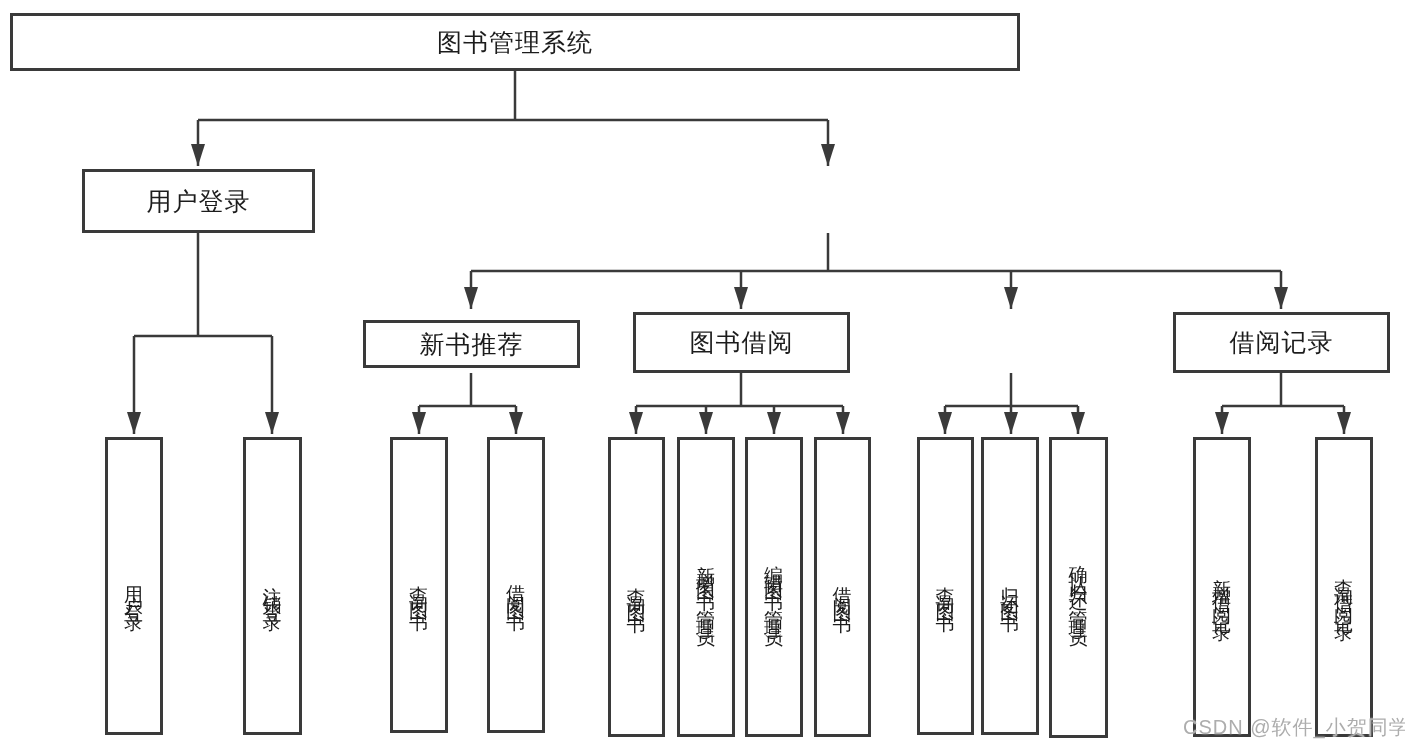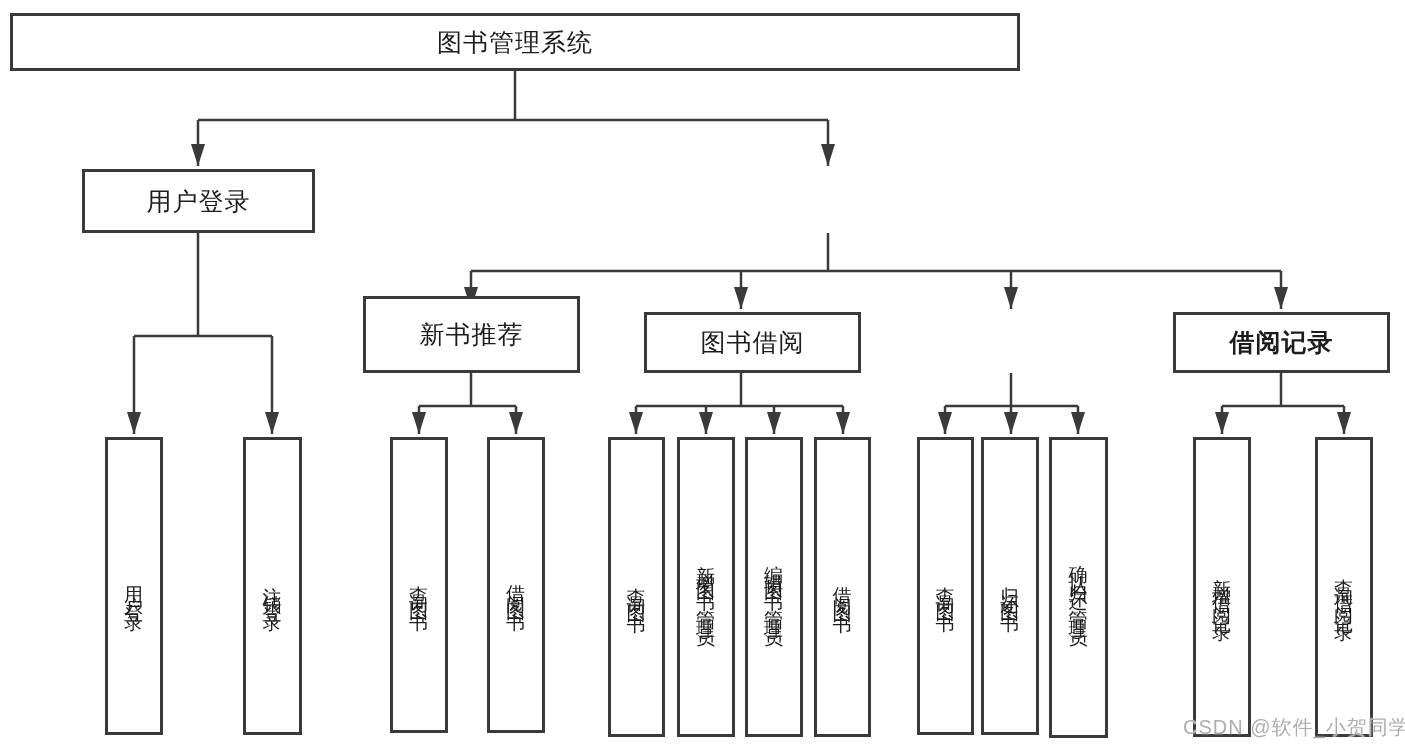--- a/index.html
+++ b/index.html
@@ -92,7 +92,7 @@
 
   <div class="box h" style="left:82px; top:169px; width:233px; height:64px;">用户登录</div>
 
-  <div class="box h" style="left:363px; top:296px; width:217px; height:77px;">新书推荐</div>
+  <div class="box h" style="left:363px; top:320px; width:217px; height:48px;">新书推荐</div>
   <div class="box h" style="left:633px; top:312px; width:217px; height:61px;margin-left:11px;">图书借阅</div>
   <div class="box h" style="left:1173px; top:312px; width:217px; height:61px;font-weight:bold;">借阅记录</div>
 

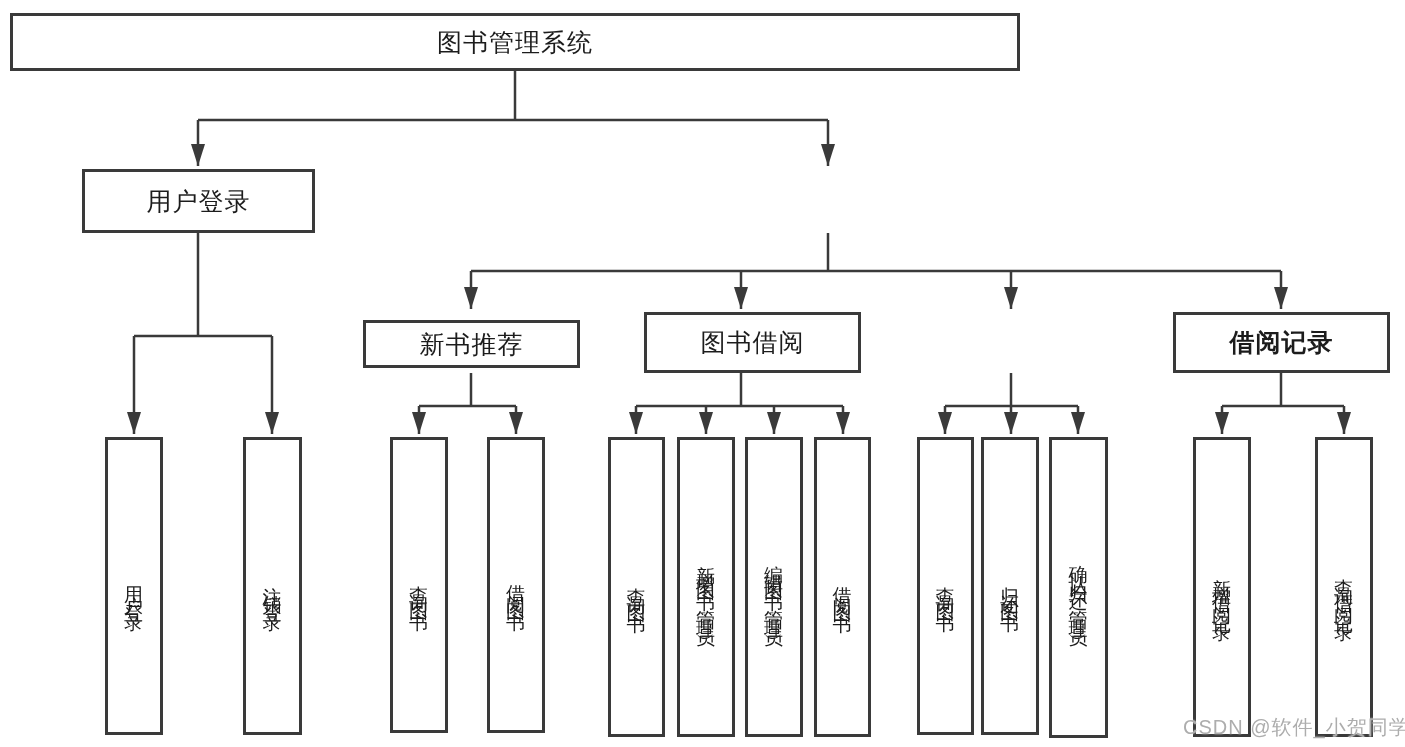--- a/index.html
+++ b/index.html
@@ -93,7 +93,7 @@
   <div class="box h" style="left:82px; top:169px; width:233px; height:64px;">用户登录</div>
 
   <div class="box h" style="left:363px; top:320px; width:217px; height:48px;">新书推荐</div>
-  <div class="box h" style="left:633px; top:312px; width:217px; height:61px;margin-left:11px;">图书借阅</div>
+  <div class="box h" style="left:633px; top:312px; width:217px; height:61px;">图书借阅</div>
   <div class="box h" style="left:1173px; top:312px; width:217px; height:61px;font-weight:bold;">借阅记录</div>
 
   <div class="box v" style="left:105px; top:437px; width:58px; height:298px;">用户登录</div>

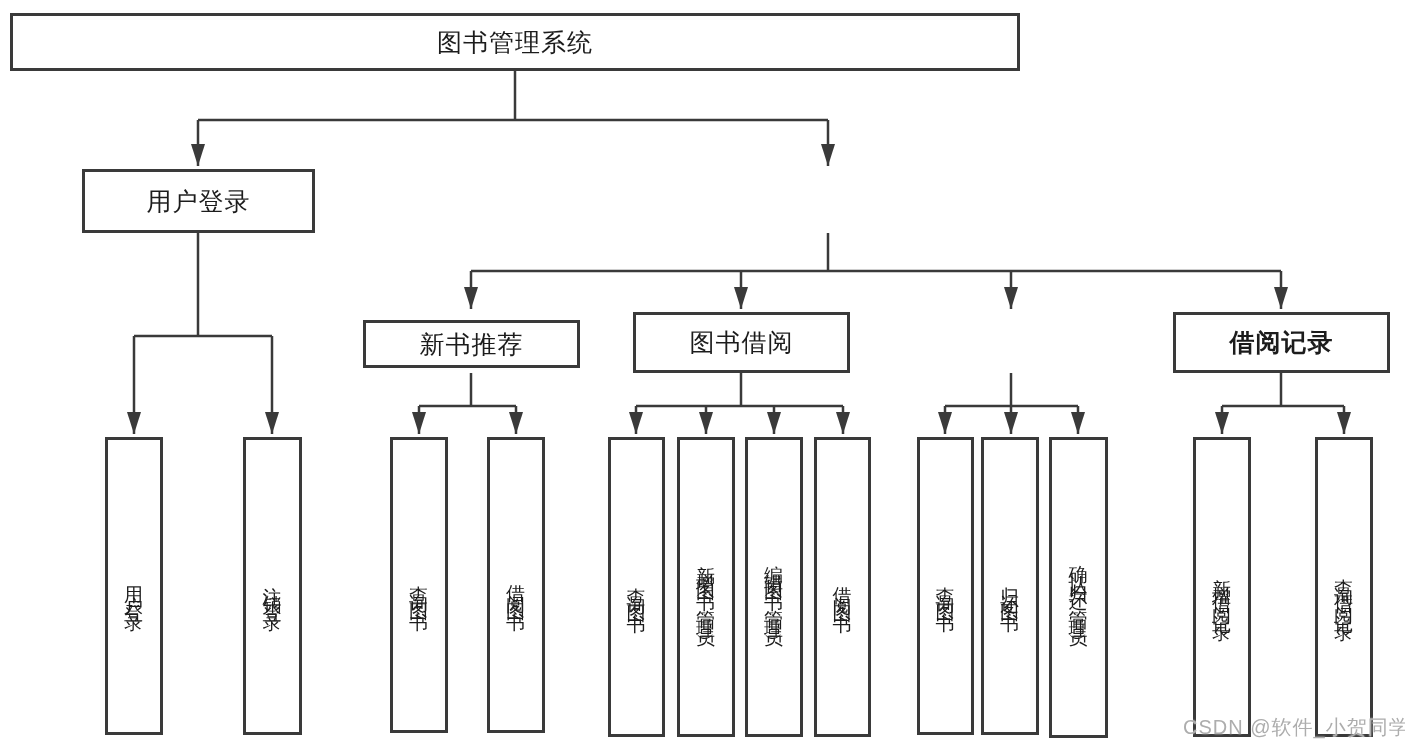--- a/index.html
+++ b/index.html
@@ -94,7 +94,7 @@
 
   <div class="box h" style="left:363px; top:320px; width:217px; height:48px;">新书推荐</div>
   <div class="box h" style="left:633px; top:312px; width:217px; height:61px;">图书借阅</div>
-  <div class="box h" style="left:1173px; top:312px; width:217px; height:61px;font-weight:bold;">借阅记录</div>
+  <div class="box h" style="left:1173px; top:312px; width:217px; height:61px;">借阅记录</div>
 
   <div class="box v" style="left:105px; top:437px; width:58px; height:298px;">用户登录</div>
   <div class="box v" style="left:243px; top:437px; width:59px; height:298px;">注销登录</div>

